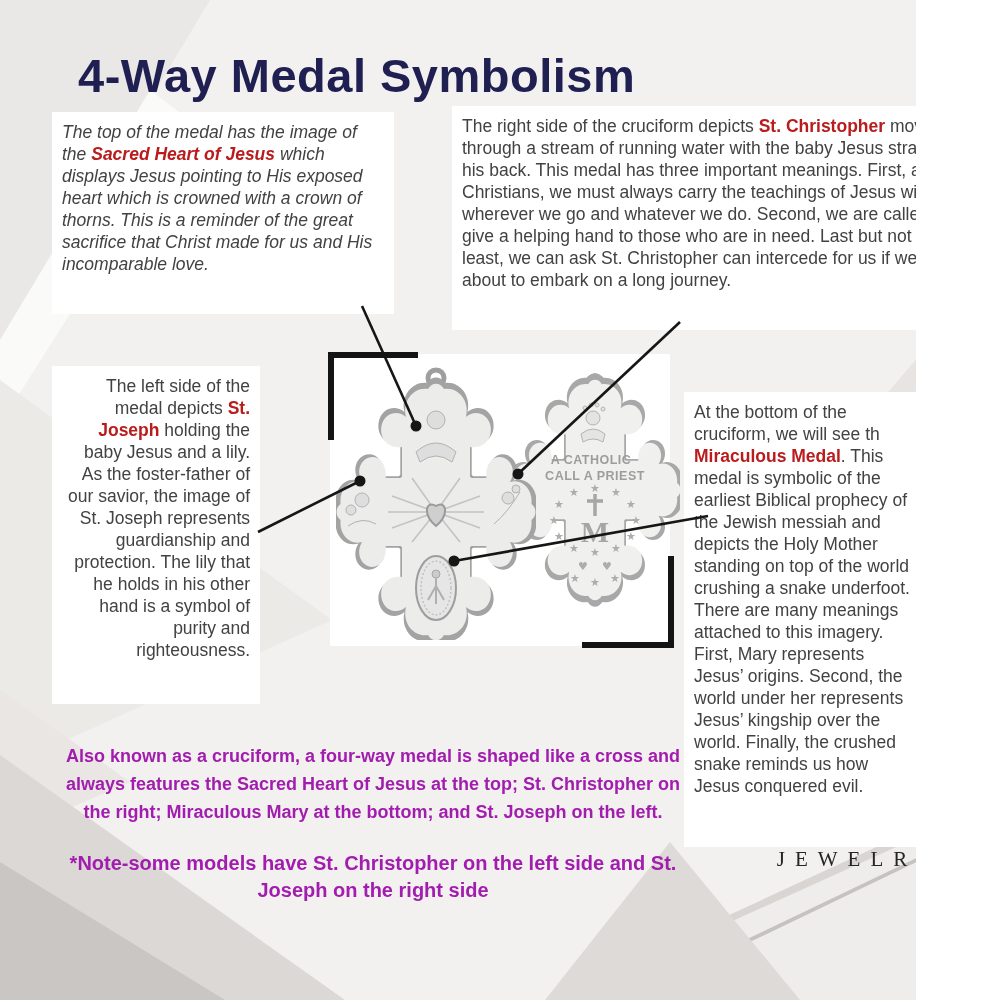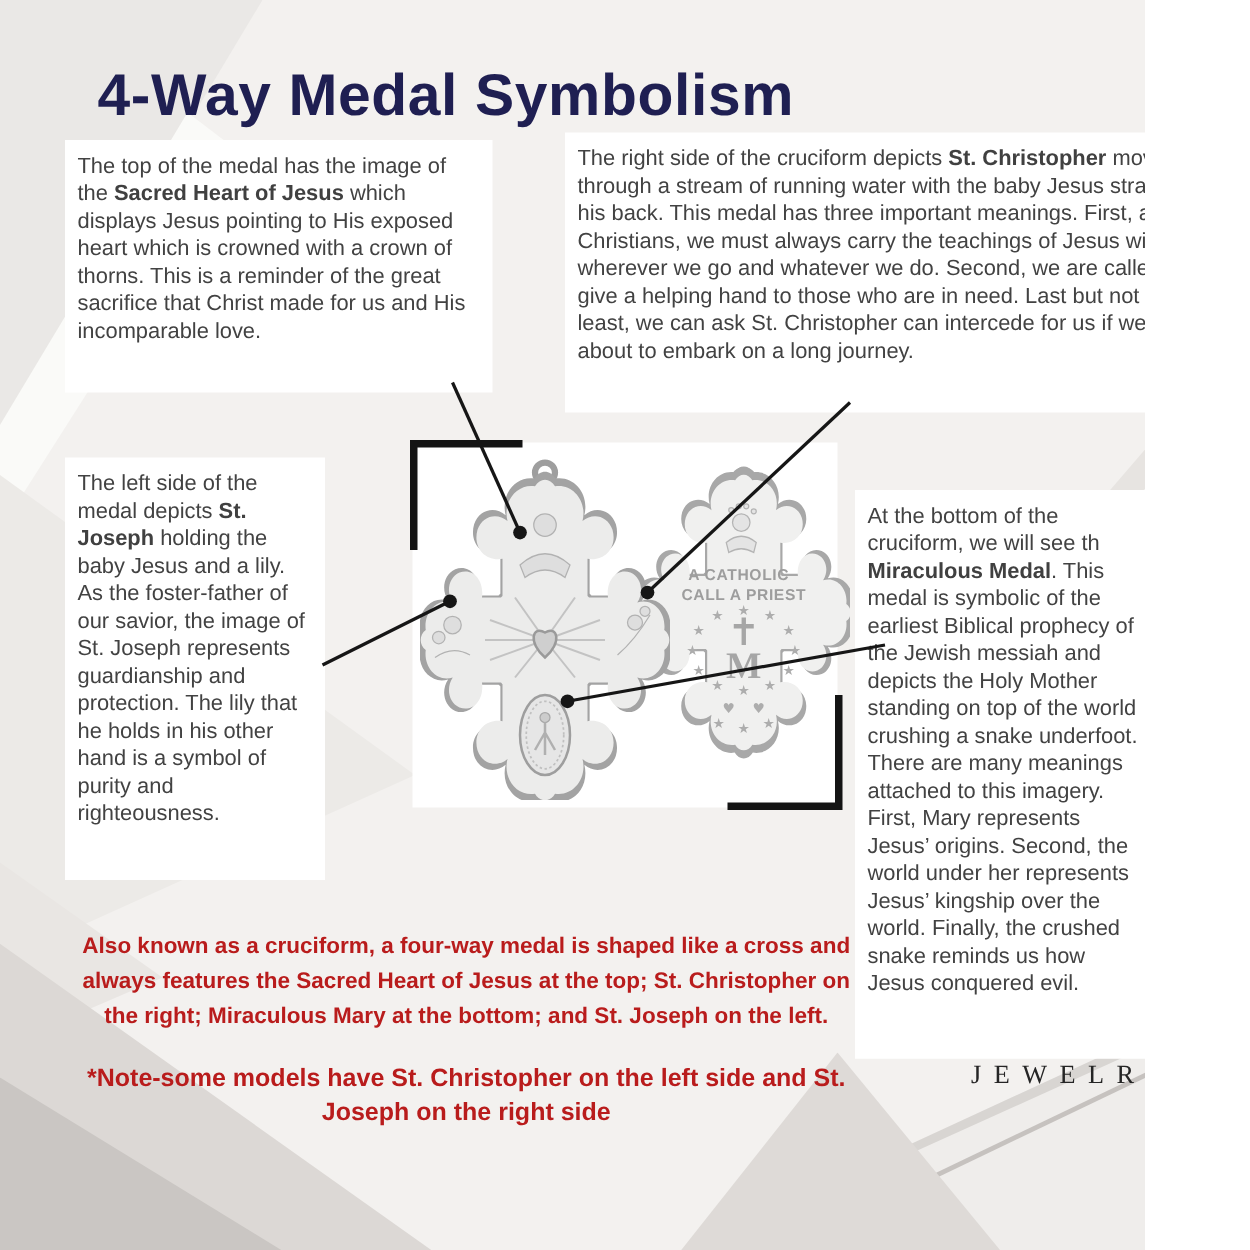--- a/index.html
+++ b/index.html
@@ -34,7 +34,7 @@
     padding:9px 10px;box-sizing:border-box;
   }
   .txtbox .b{font-weight:700;color:#404040;}
-  .box-top   {left:52px;  top:112px; width:342px; min-height:202px;}
+  .box-top   {left:52px;  top:112px; width:342px; min-height:202px;font-style:italic;}
   .box-right {left:452px; top:106px; width:537px; min-height:224px;}
   .box-left  {left:52px;  top:366px; width:208px; min-height:338px;}
   .box-bottom{left:684px; top:392px; width:238px; min-height:455px;}

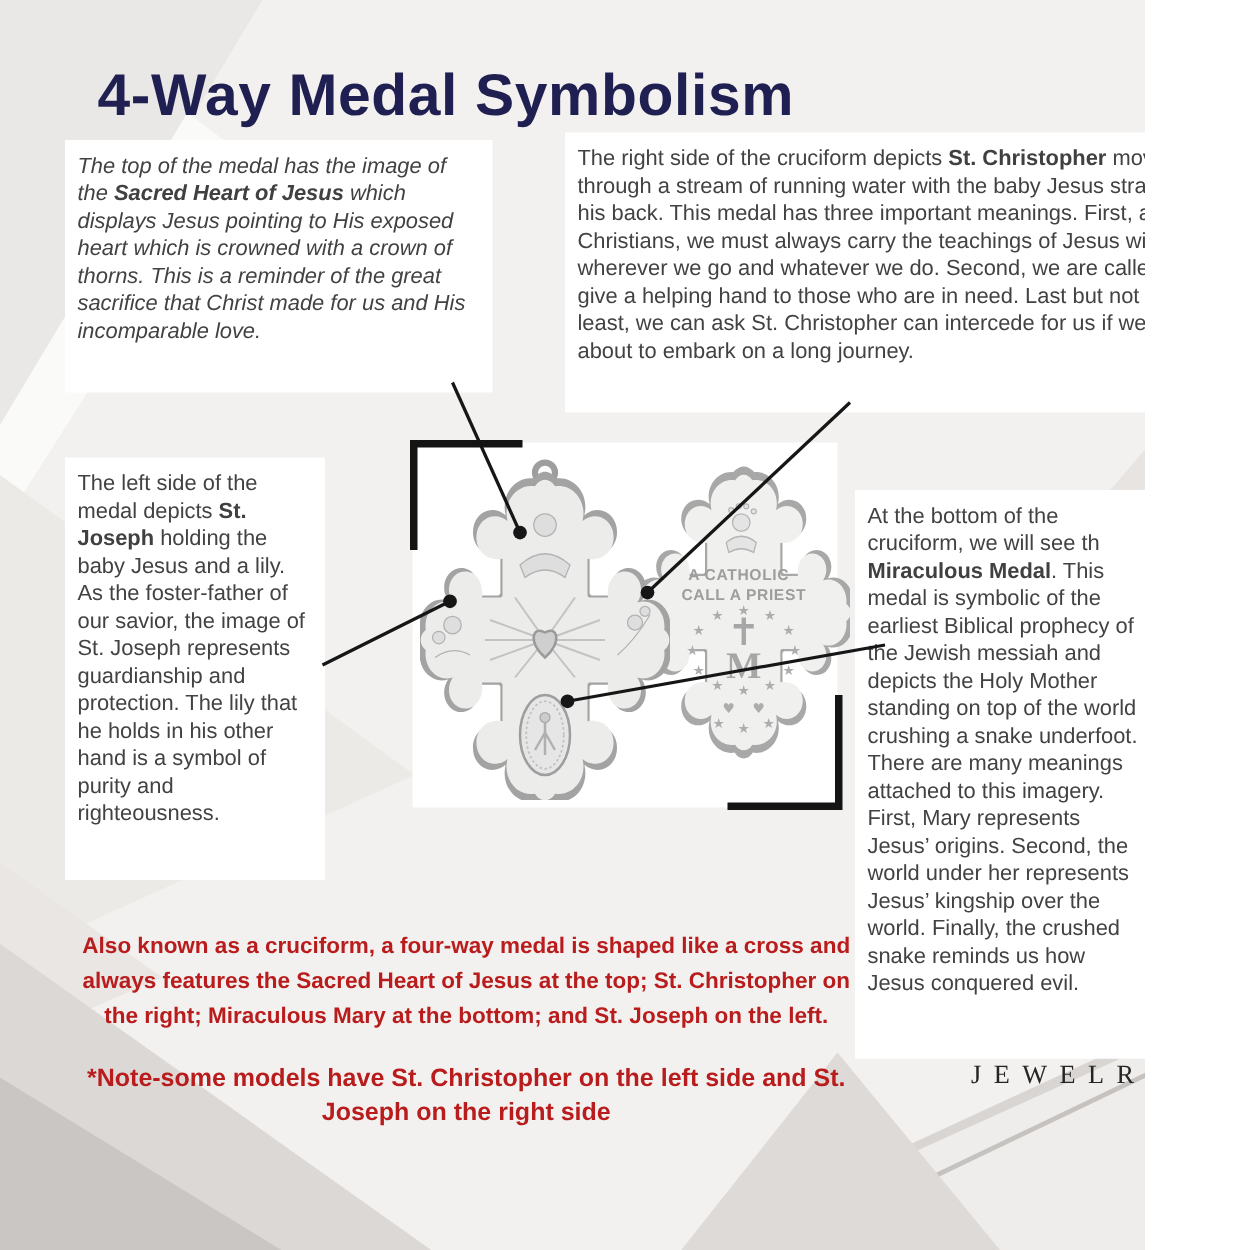--- a/index.html
+++ b/index.html
@@ -33,7 +33,7 @@
     color:#424242;font-size:17.5px;line-height:22px;
     padding:9px 10px;box-sizing:border-box;
   }
-  .txtbox .b{font-weight:700;color:#404040;}
+  .txtbox .b{font-weight:700;color:#b91c1c;}
   .box-top   {left:52px;  top:112px; width:342px; min-height:202px;font-style:italic;}
   .box-right {left:452px; top:106px; width:537px; min-height:224px;}
   .box-left  {left:52px;  top:366px; width:208px; min-height:338px;}

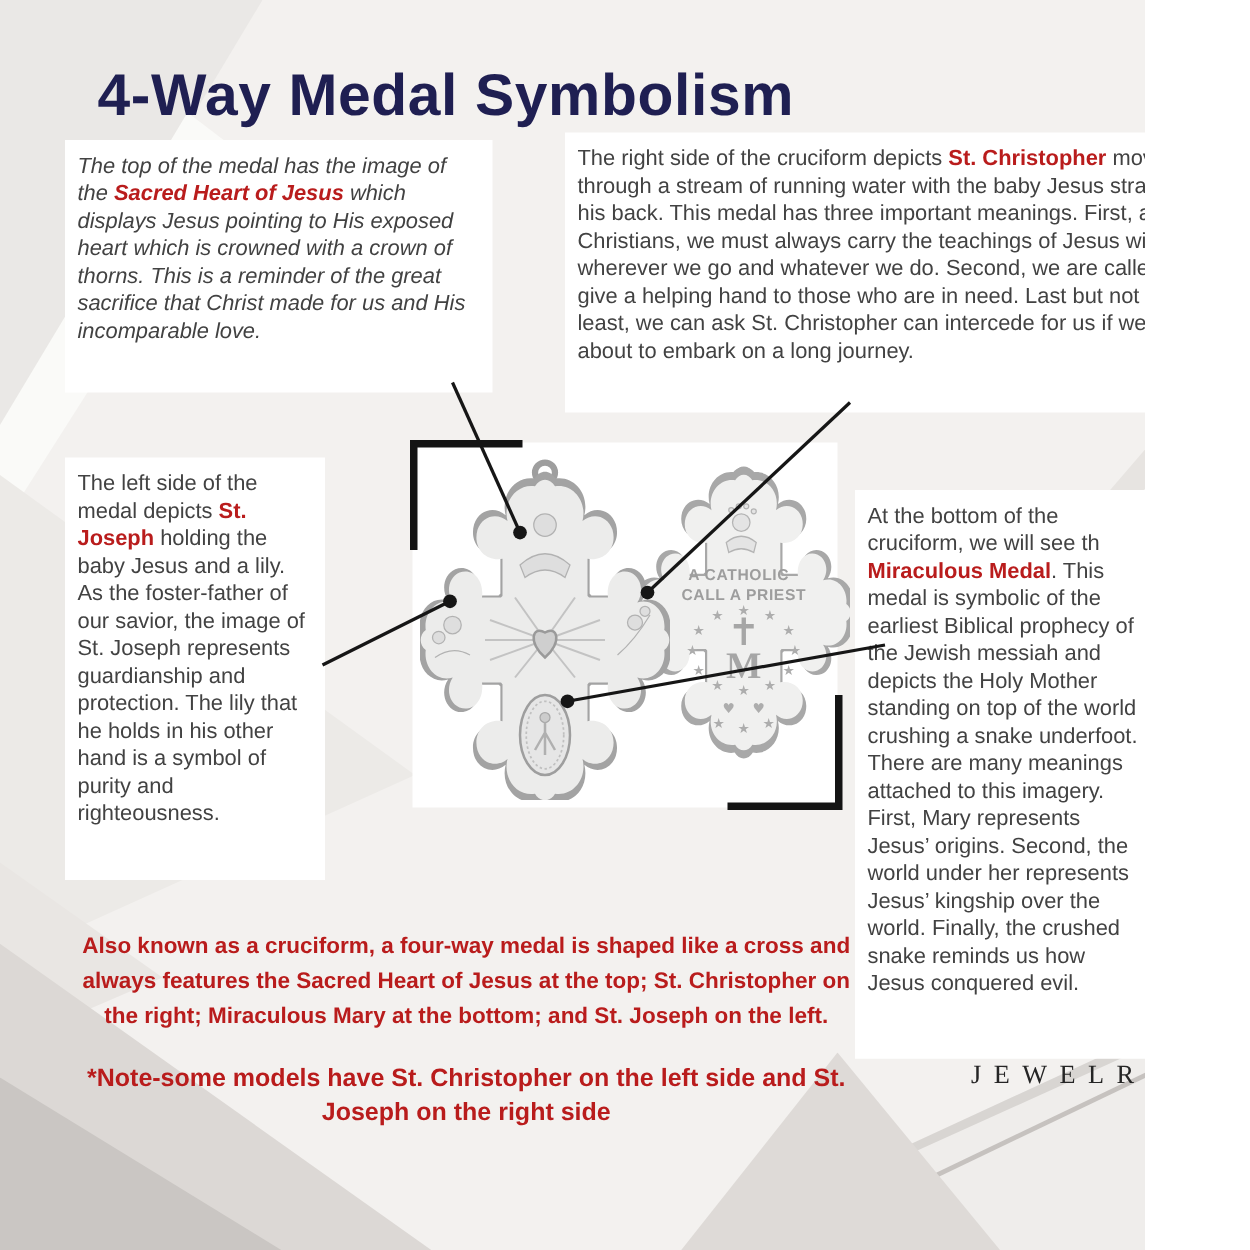--- a/index.html
+++ b/index.html
@@ -36,7 +36,7 @@
   .txtbox .b{font-weight:700;color:#b91c1c;}
   .box-top   {left:52px;  top:112px; width:342px; min-height:202px;font-style:italic;}
   .box-right {left:452px; top:106px; width:537px; min-height:224px;}
-  .box-left  {left:52px;  top:366px; width:208px; min-height:338px;}
+  .box-left  {left:52px;  top:366px; width:208px; min-height:338px;text-align:right;}
   .box-bottom{left:684px; top:392px; width:238px; min-height:455px;}
 
   .medal-box{

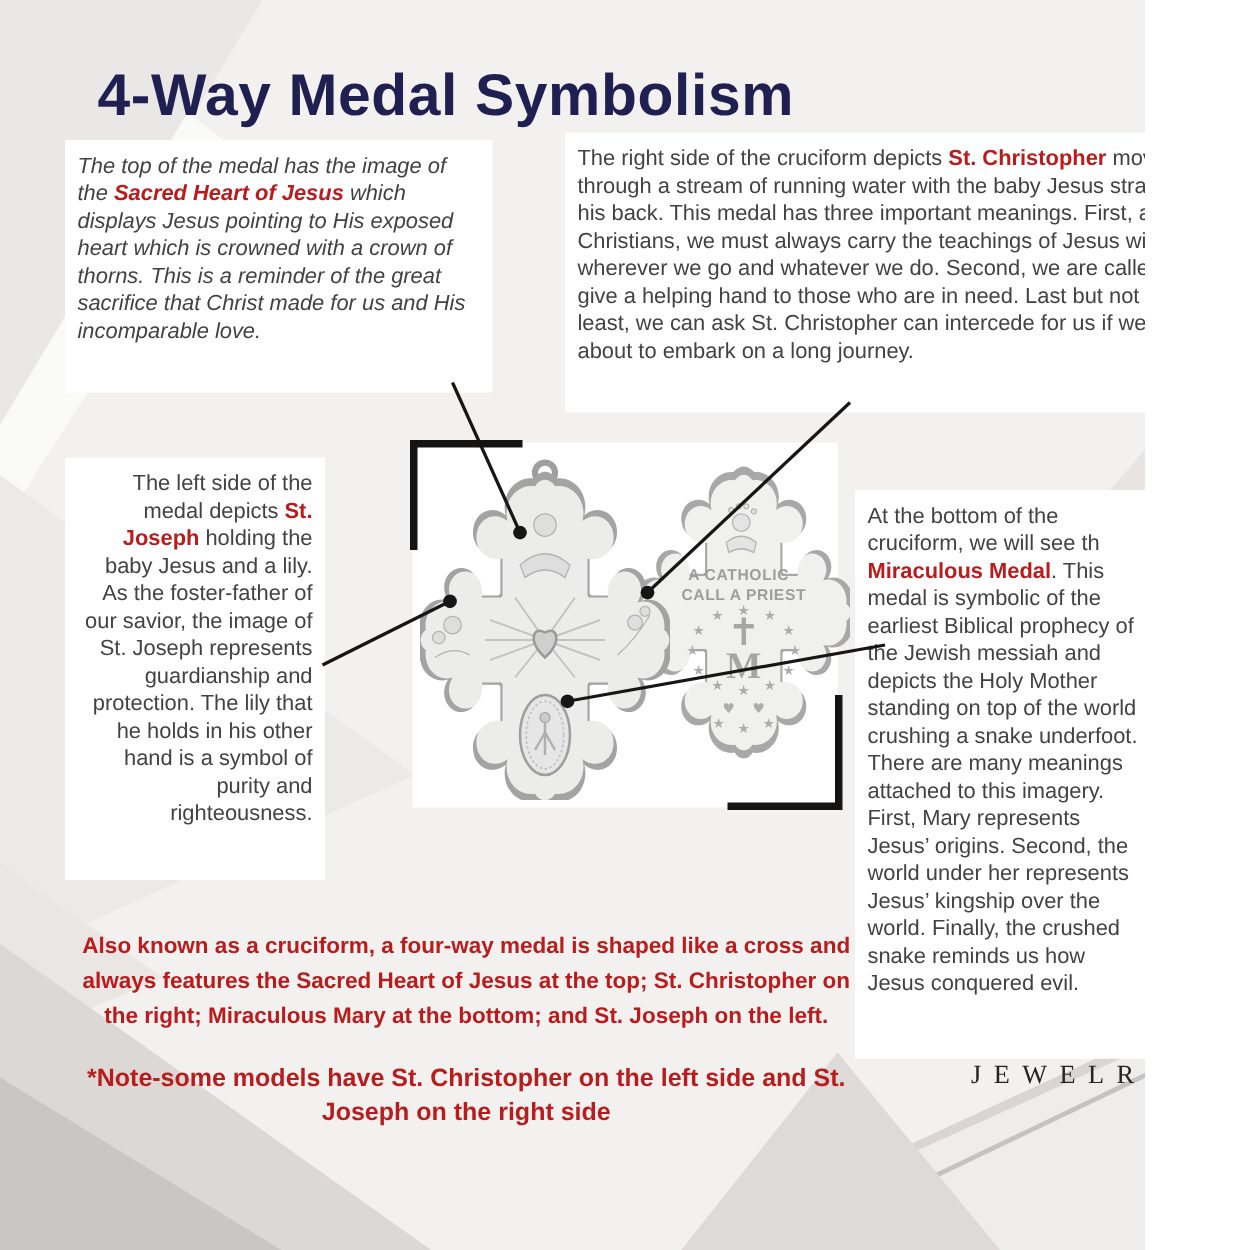--- a/index.html
+++ b/index.html
@@ -51,7 +51,7 @@
 
   .footer-text{
     position:absolute;z-index:2;left:55px;top:742px;width:636px;
-    text-align:center;color:#b91c1c;font-weight:700;font-size:18px;line-height:28px;
+    text-align:center;color:#a21caf;font-weight:700;font-size:18px;line-height:28px;
   }
   .footer-note{margin-top:24px;font-size:20px;line-height:27px;}
 

